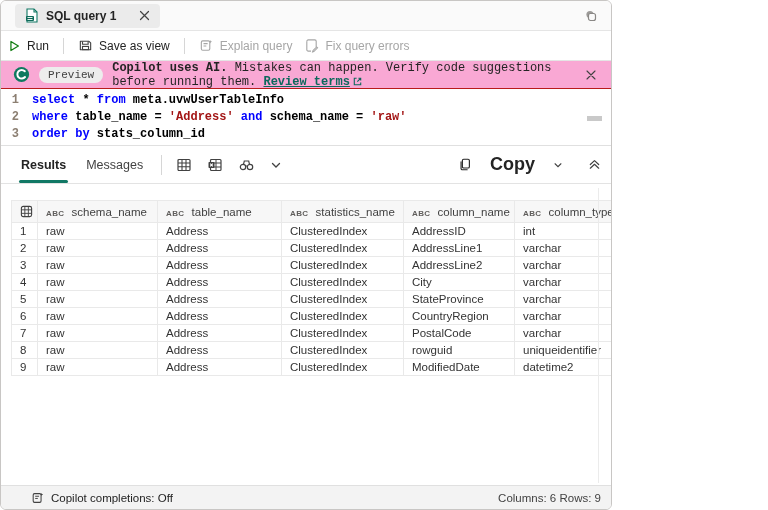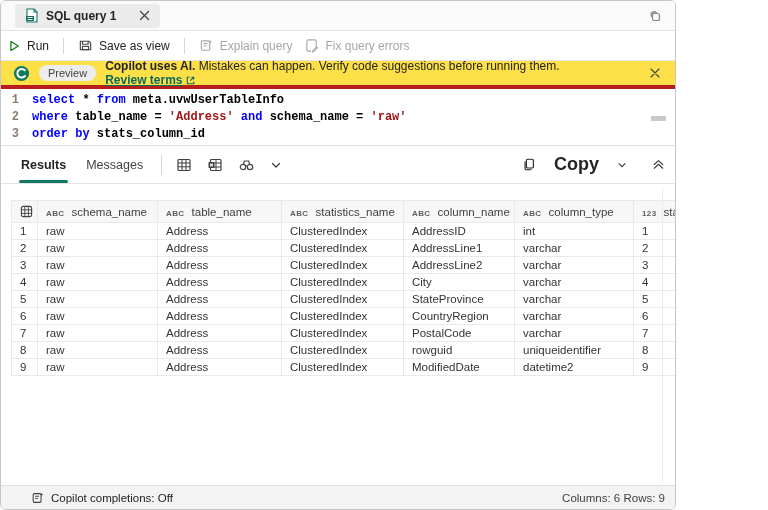--- a/index.html
+++ b/index.html
@@ -7,7 +7,7 @@
   body { width:768px; height:510px; font-family:"Liberation Sans", sans-serif; color:#242424; }
 
   .window {
-    width:676px; height:510px; background:#ffffff;
+    width:612px; height:510px; background:#ffffff;
     border:1px solid #c8c6c4; border-radius:6px; overflow:hidden;
     display:flex; flex-direction:column; position:relative;
   }

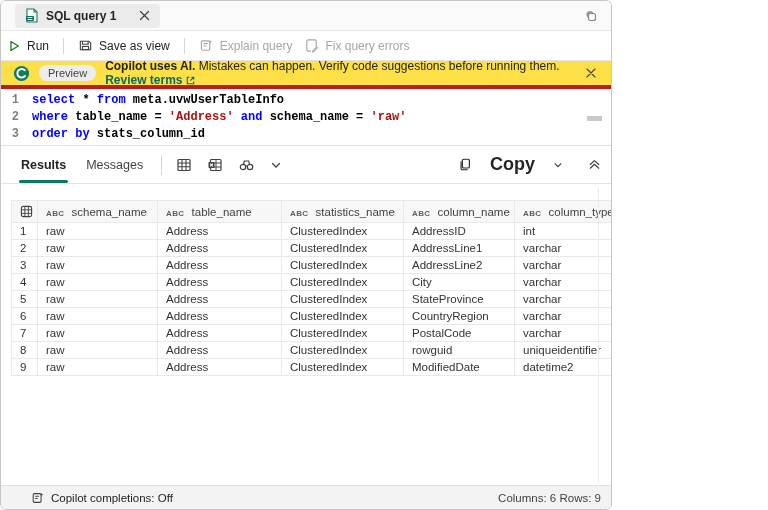--- a/index.html
+++ b/index.html
@@ -26,8 +26,8 @@
   .tb-sep { width:1px; height:16px; background:#d6d6d6; margin:0 8px; }
 
   
-  .banner { height:29px; border-top:1px solid #e5e5e5; border-bottom:4px solid #b91c1c; background:#fde047;
-    display:flex; align-items:center; padding:0 12px; gap:9px; font-size:12px; flex:0 0 auto; }
+  .banner { height:29px; border-top:1px solid #e5e5e5; border-bottom:1px solid #b91c1c; background:#f9a8d4;
+    display:flex; align-items:center; padding:0 12px; gap:9px; font-size:12px; flex:0 0 auto;font-family:Liberation Mono, monospace; }
   .preview-pill { background:#ededed; border-radius:10px; padding:2px 9px; font-size:11px; color:#424242; }
   .banner-text { color:#242424; }
   .banner-text b { font-weight:700; }

